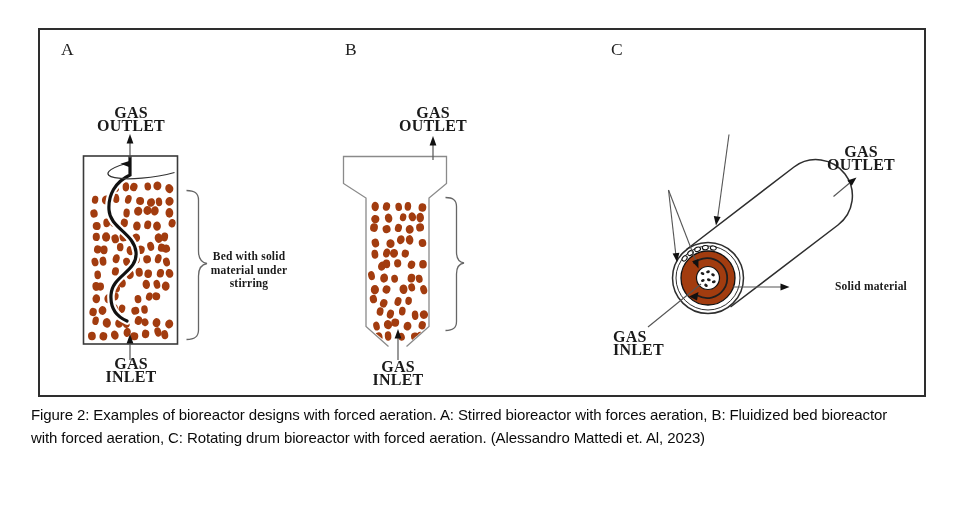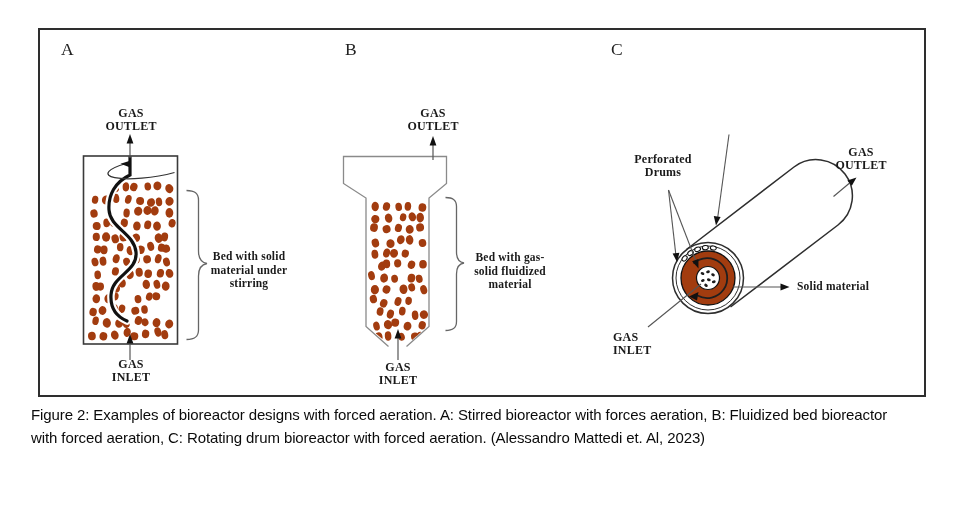--- a/index.html
+++ b/index.html
@@ -9,7 +9,7 @@
               border:2px solid #2e2e2e;box-sizing:border-box;background:#fff;}
   #diagram-svg{position:absolute;left:0;top:0;width:958px;height:512px;pointer-events:none;}
   .lbl{position:absolute;font-family:"Liberation Serif", serif;font-weight:bold;
-       font-size:12px;line-height:12.5px;color:#1a1a1a;text-align:center;
+       font-size:16px;line-height:12.5px;color:#1a1a1a;text-align:center;
        white-space:pre-line;letter-spacing:0.2px;}
   .bed-note{font-size:11.5px;line-height:13.5px;}
   .panel-letter{position:absolute;font-family:"Liberation Serif", serif;font-weight:normal;

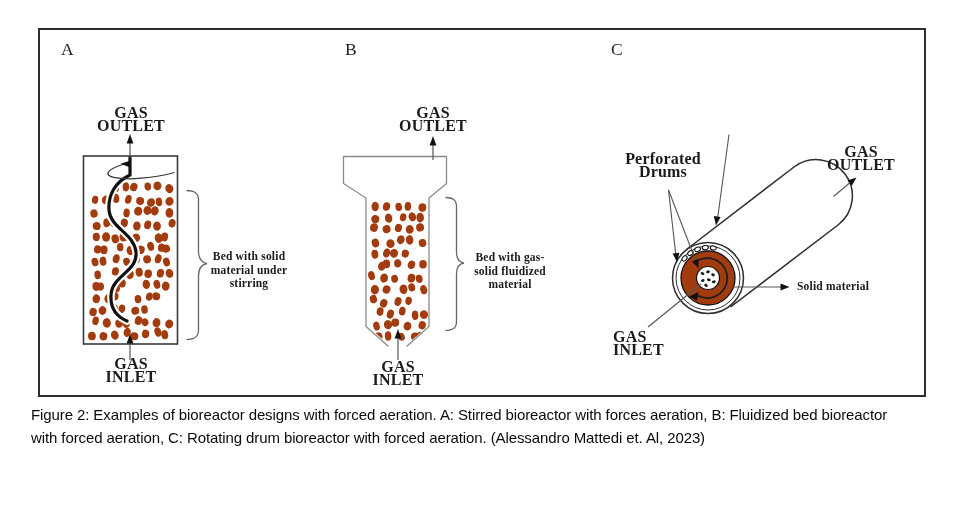--- a/index.html
+++ b/index.html
@@ -271,8 +271,6 @@
 solid fluidized
 material</div>
 
-  <div class="lbl" style="left:618px;top:153px;width:90px">Perforated
-Drums</div>
   <div class="lbl" style="left:826px;top:146px;width:70px">GAS
 OUTLET</div>
   <div class="lbl" style="left:613px;top:331px;width:60px;text-align:left">GAS

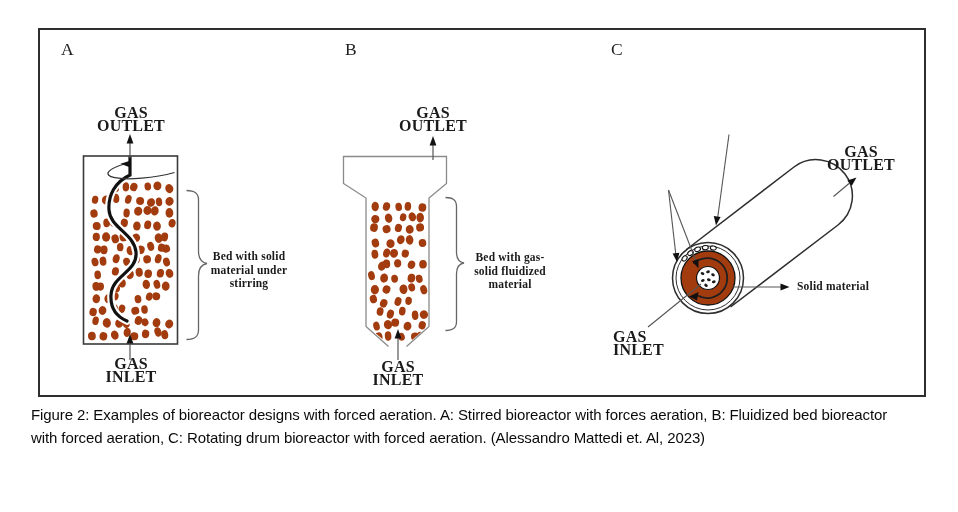--- a/index.html
+++ b/index.html
@@ -267,9 +267,6 @@
 OUTLET</div>
   <div class="lbl" style="left:363px;top:361px;width:70px">GAS
 INLET</div>
-  <div class="lbl bed-note" style="left:460px;top:251px;width:100px">Bed with gas-
-solid fluidized
-material</div>
 
   <div class="lbl" style="left:826px;top:146px;width:70px">GAS
 OUTLET</div>

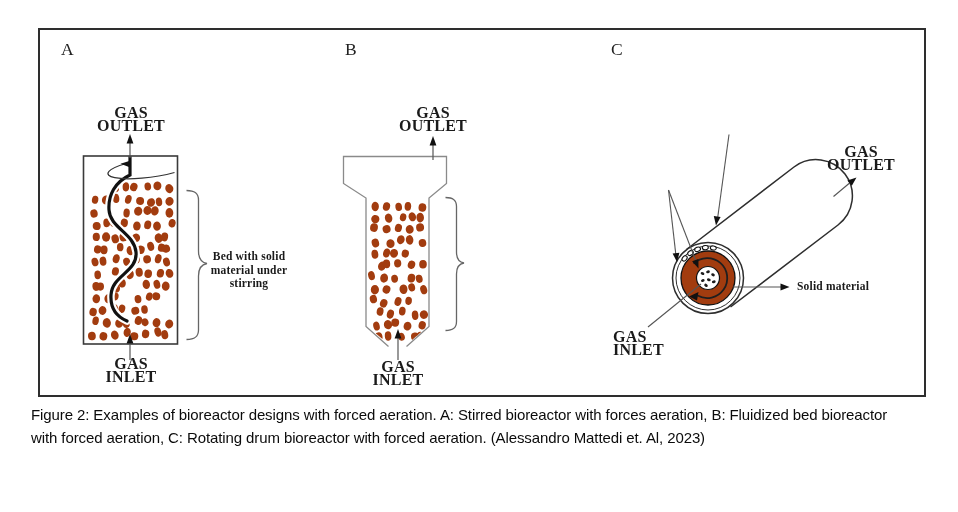--- a/index.html
+++ b/index.html
@@ -272,7 +272,7 @@
 OUTLET</div>
   <div class="lbl" style="left:613px;top:331px;width:60px;text-align:left">GAS
 INLET</div>
-  <div class="lbl bed-note" style="left:797px;top:280px;width:110px;text-align:left">Solid material</div>
+  <div class="lbl bed-note" style="left:797px;top:280px;width:110px;text-align:right">Solid material</div>
 
   <div id="caption">Figure 2: Examples of bioreactor designs with forced aeration. A: Stirred bioreactor with forces aeration, B: Fluidized bed bioreactor
 with forced aeration, C: Rotating drum bioreactor with forced aeration. (Alessandro Mattedi et. Al, 2023)</div>

